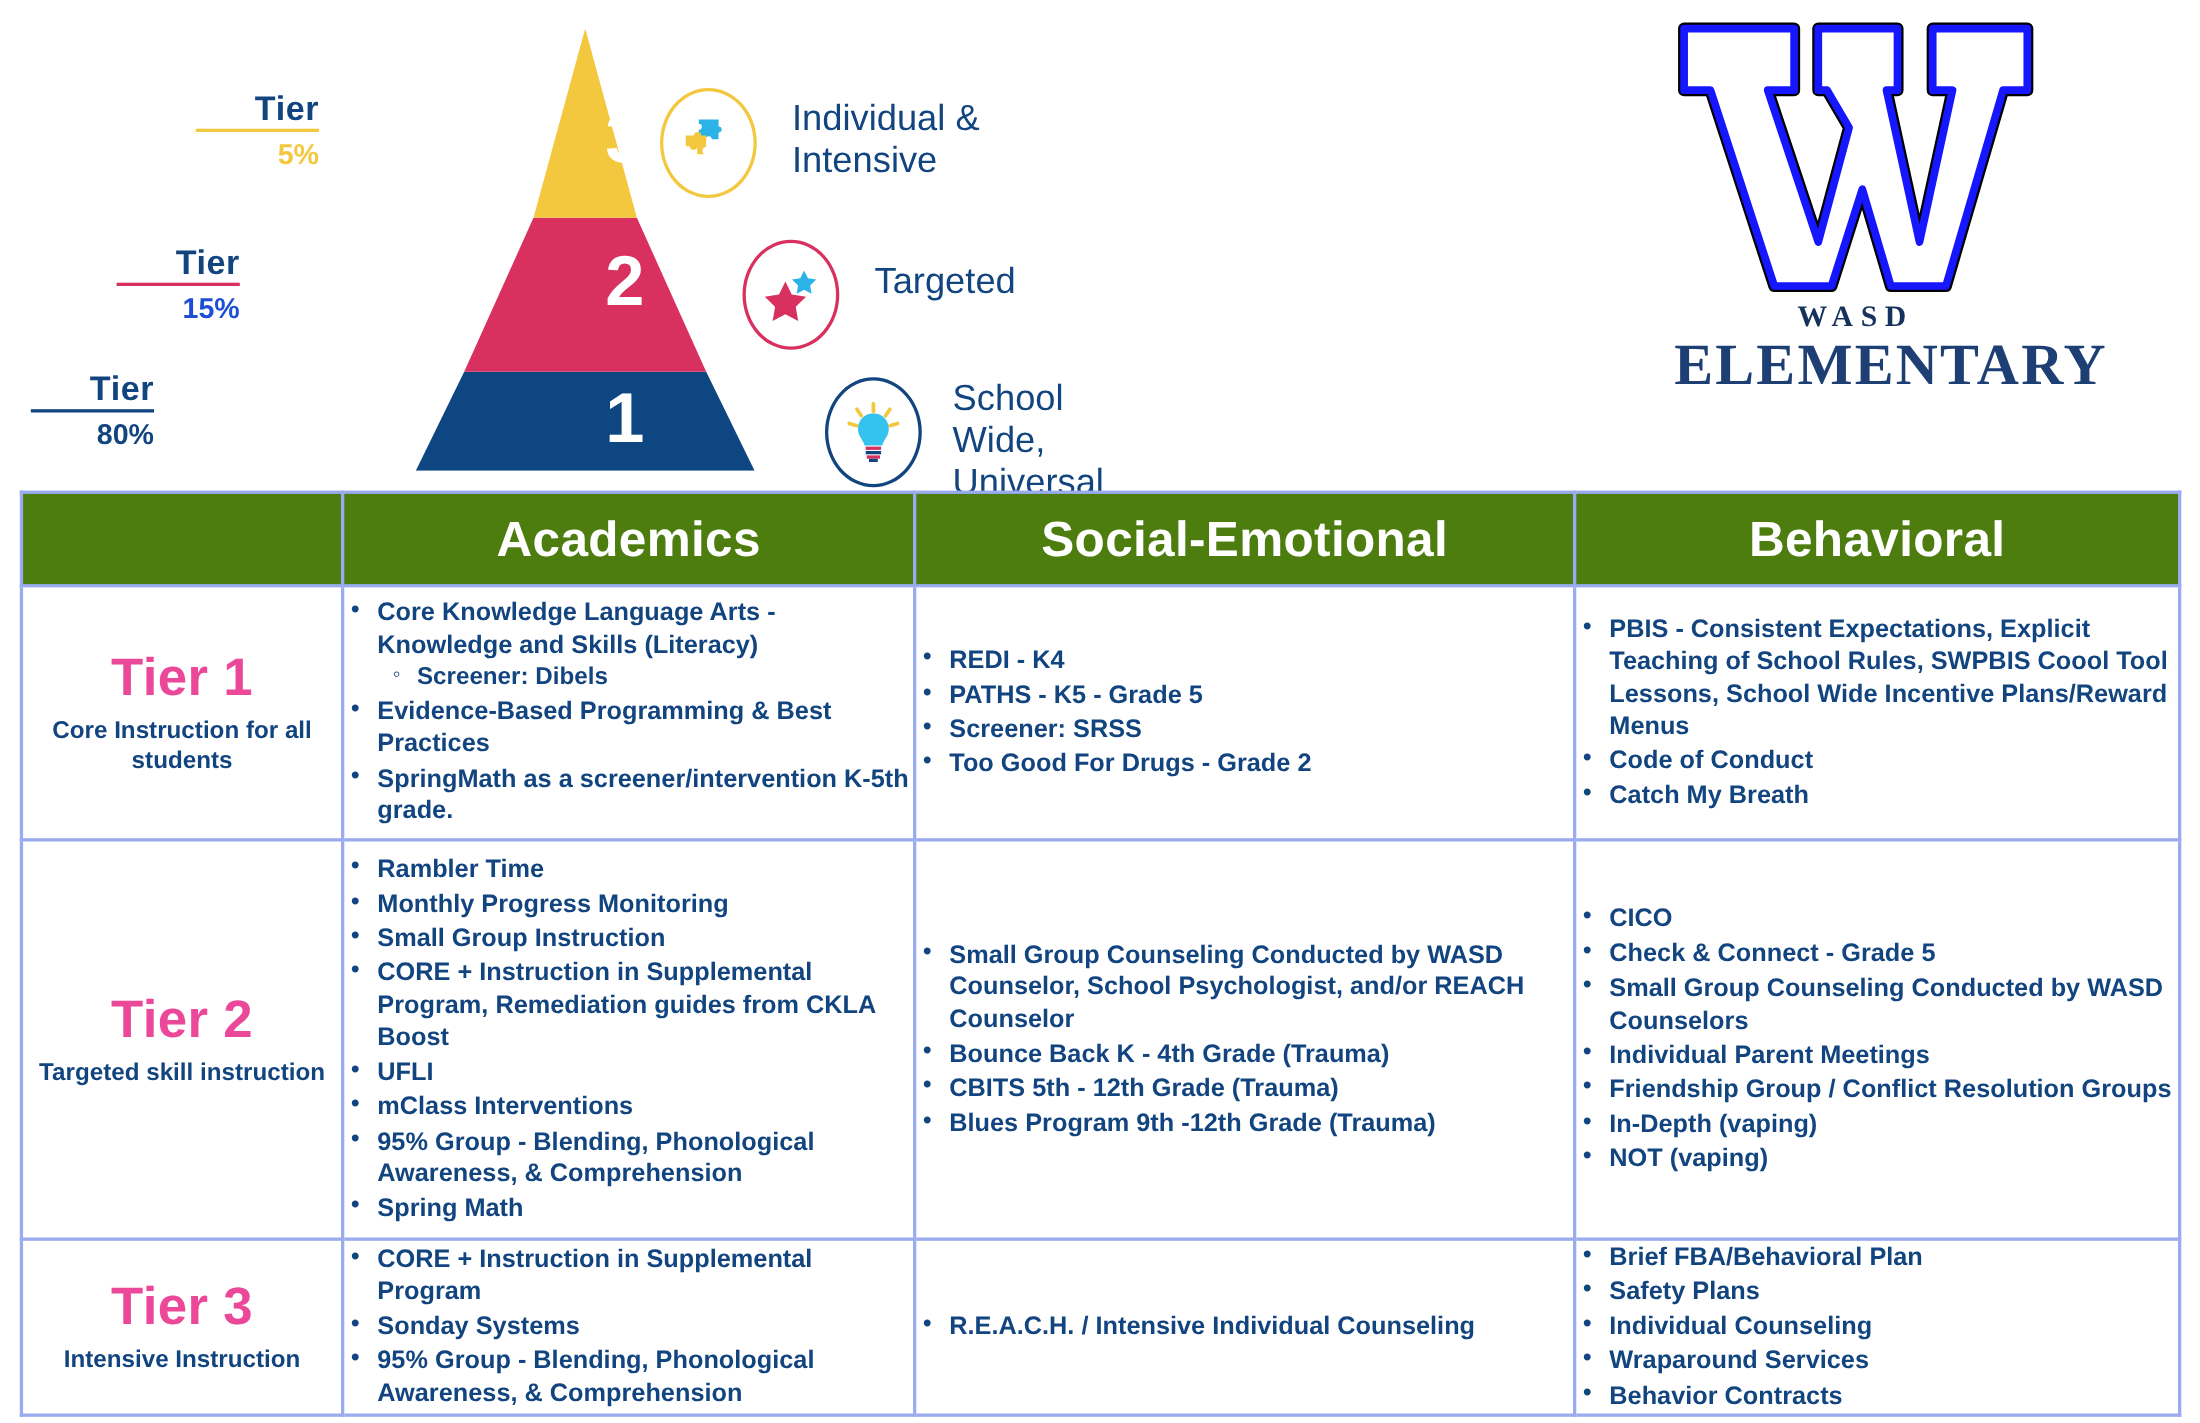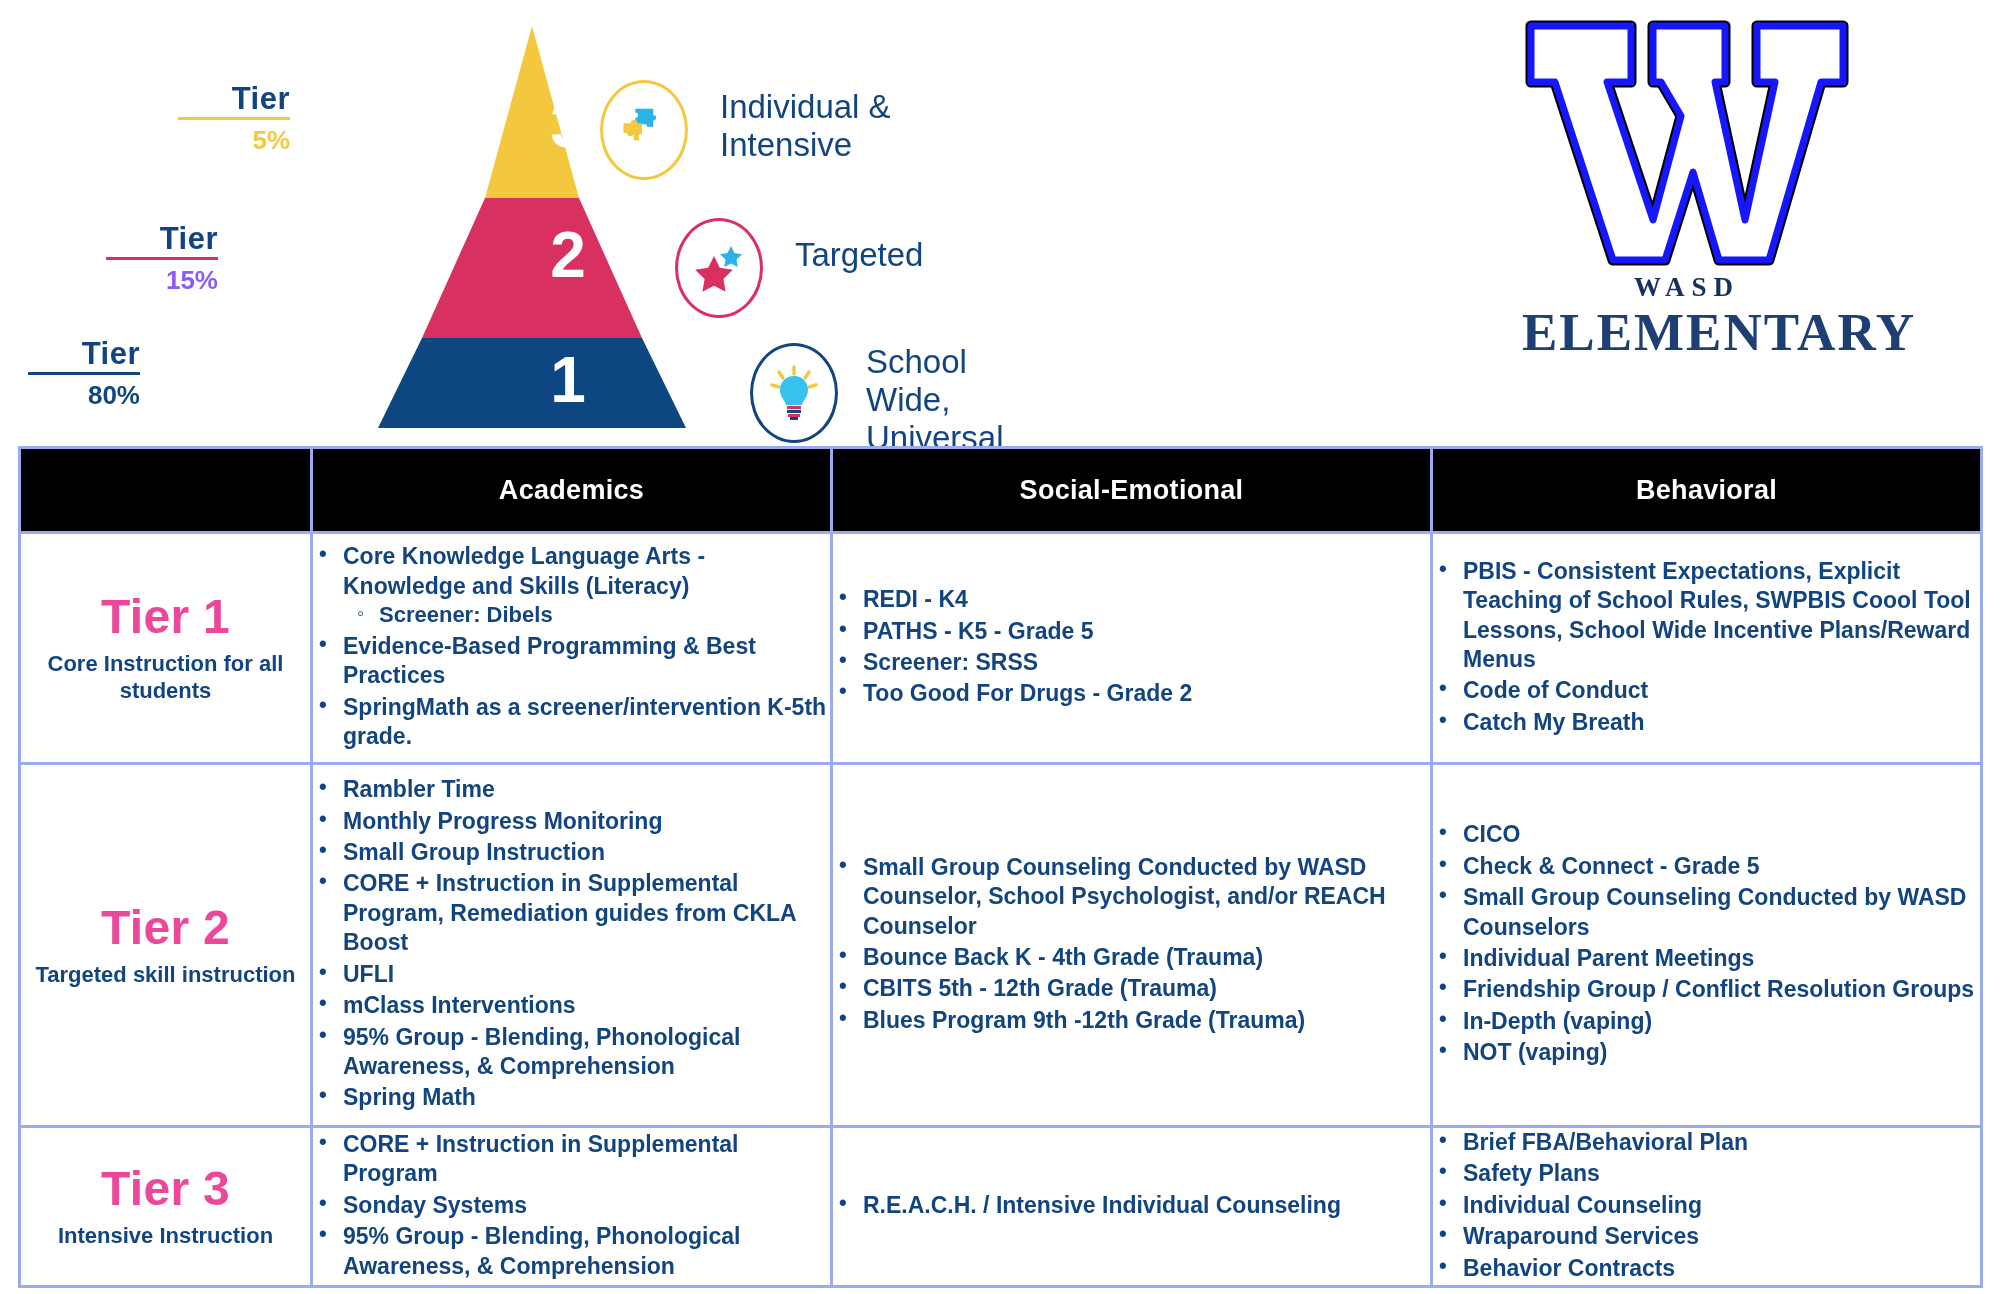--- a/index.html
+++ b/index.html
@@ -65,7 +65,7 @@
   #side3 .rule { background: #f3c83f; }
 
   #side2 { right: 712px; top: 215px; width: 112px; }
-  #side2 .pct { color: #8b5cf6; }
+  #side2 .pct { color: #1d4ed8; }
   #side2 .rule { background: #d8305f; }
 
   #side1 { right: 790px; top: 330px; width: 112px; }

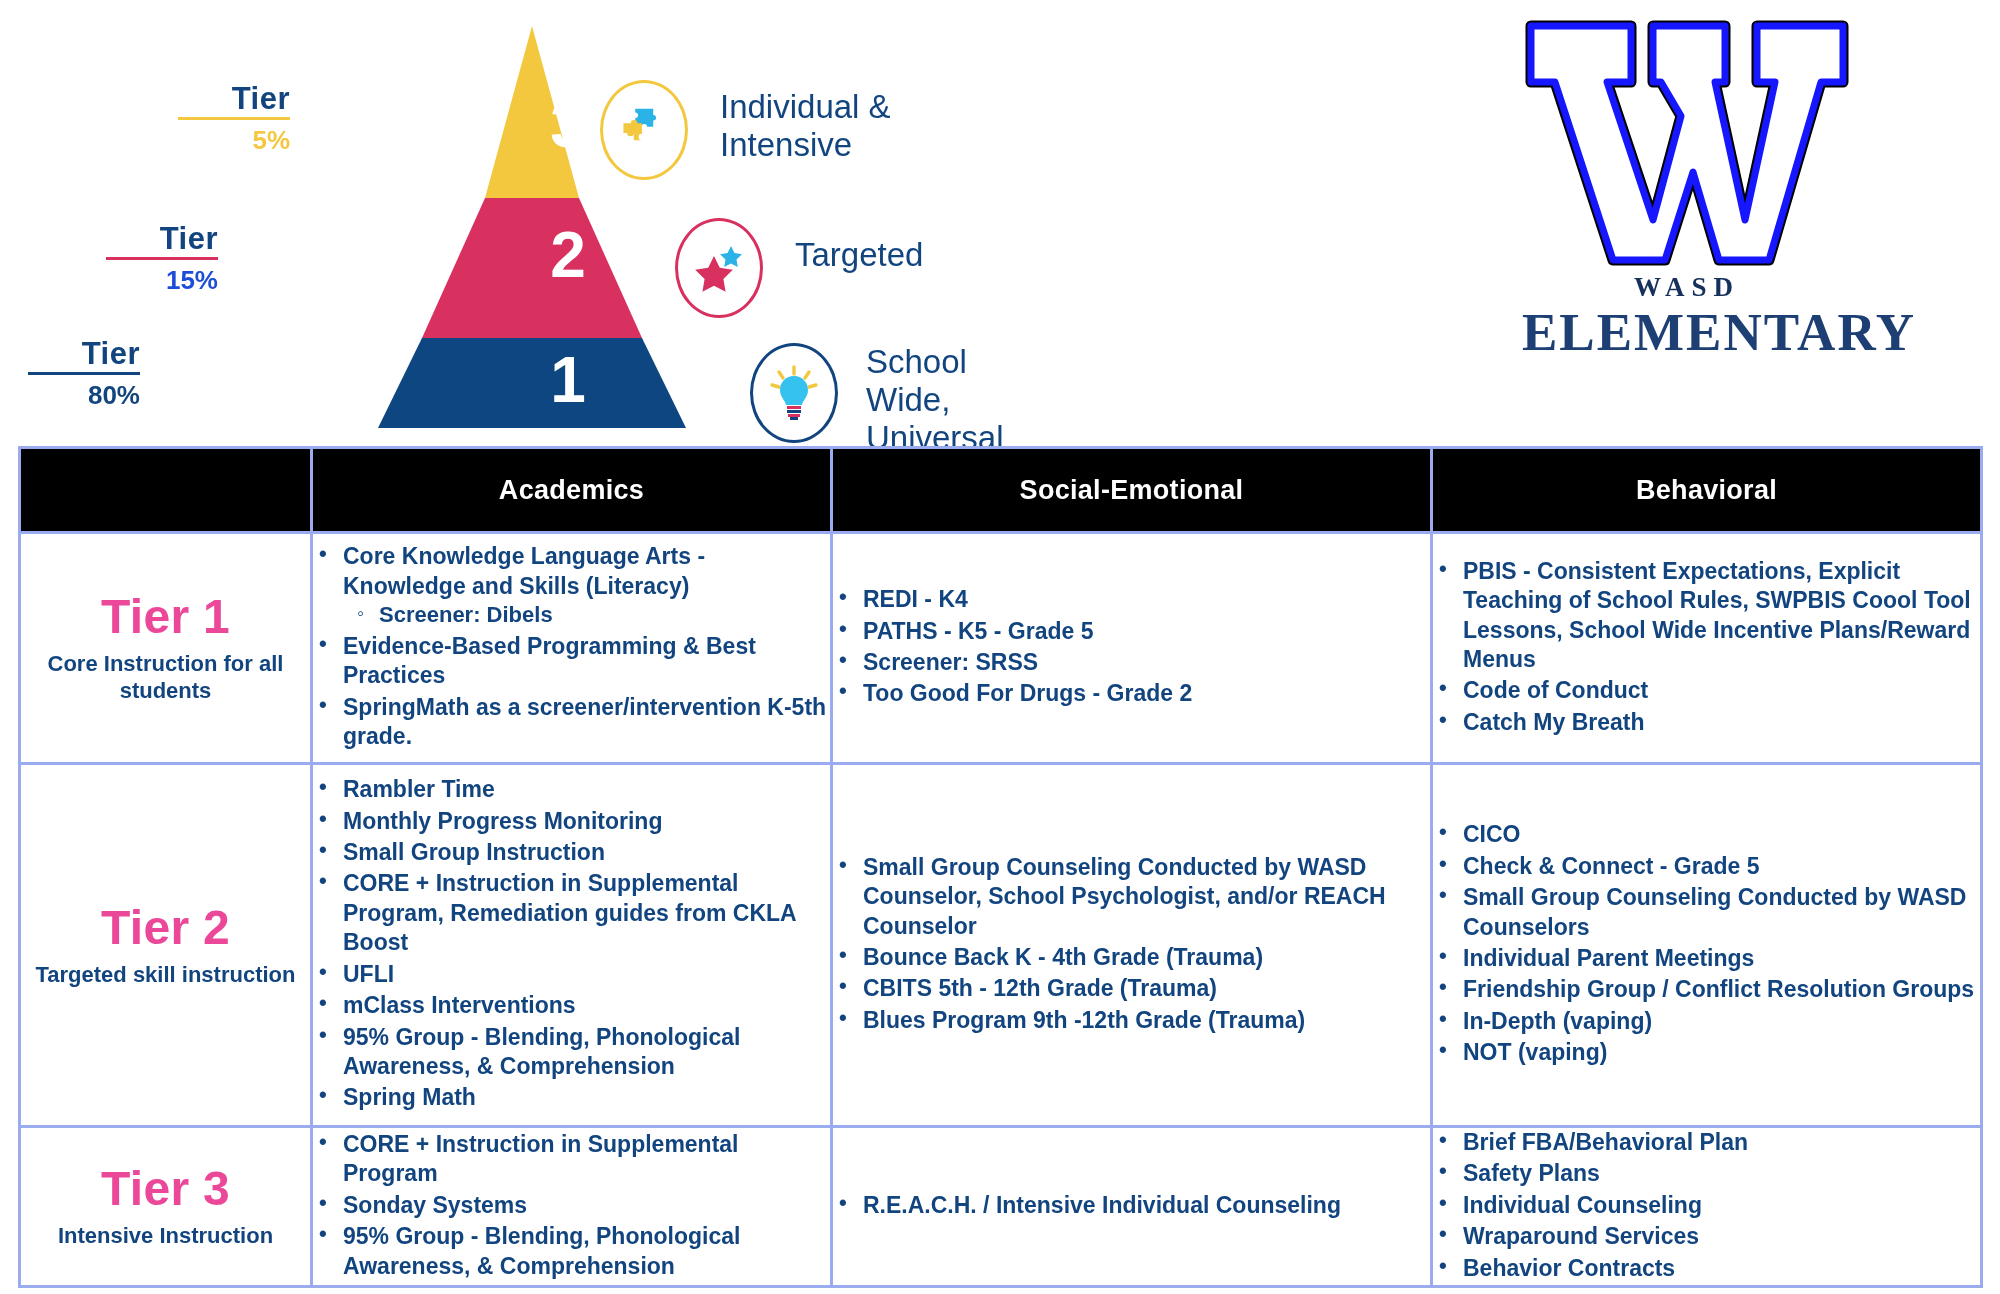--- a/index.html
+++ b/index.html
@@ -156,12 +156,12 @@
     padding: 0;
   }
   .matrix thead th {
-    background: #000000;
+    background: #4d7c0f;
     color: #ffffff;
     height: 82px;
     font-family: "Liberation Sans", sans-serif;
     font-weight: 700;
-    font-size: 27px;
+    font-size: 45px;
     letter-spacing: 0.3px;
   }
   .col-tier  { width: 292px; }

